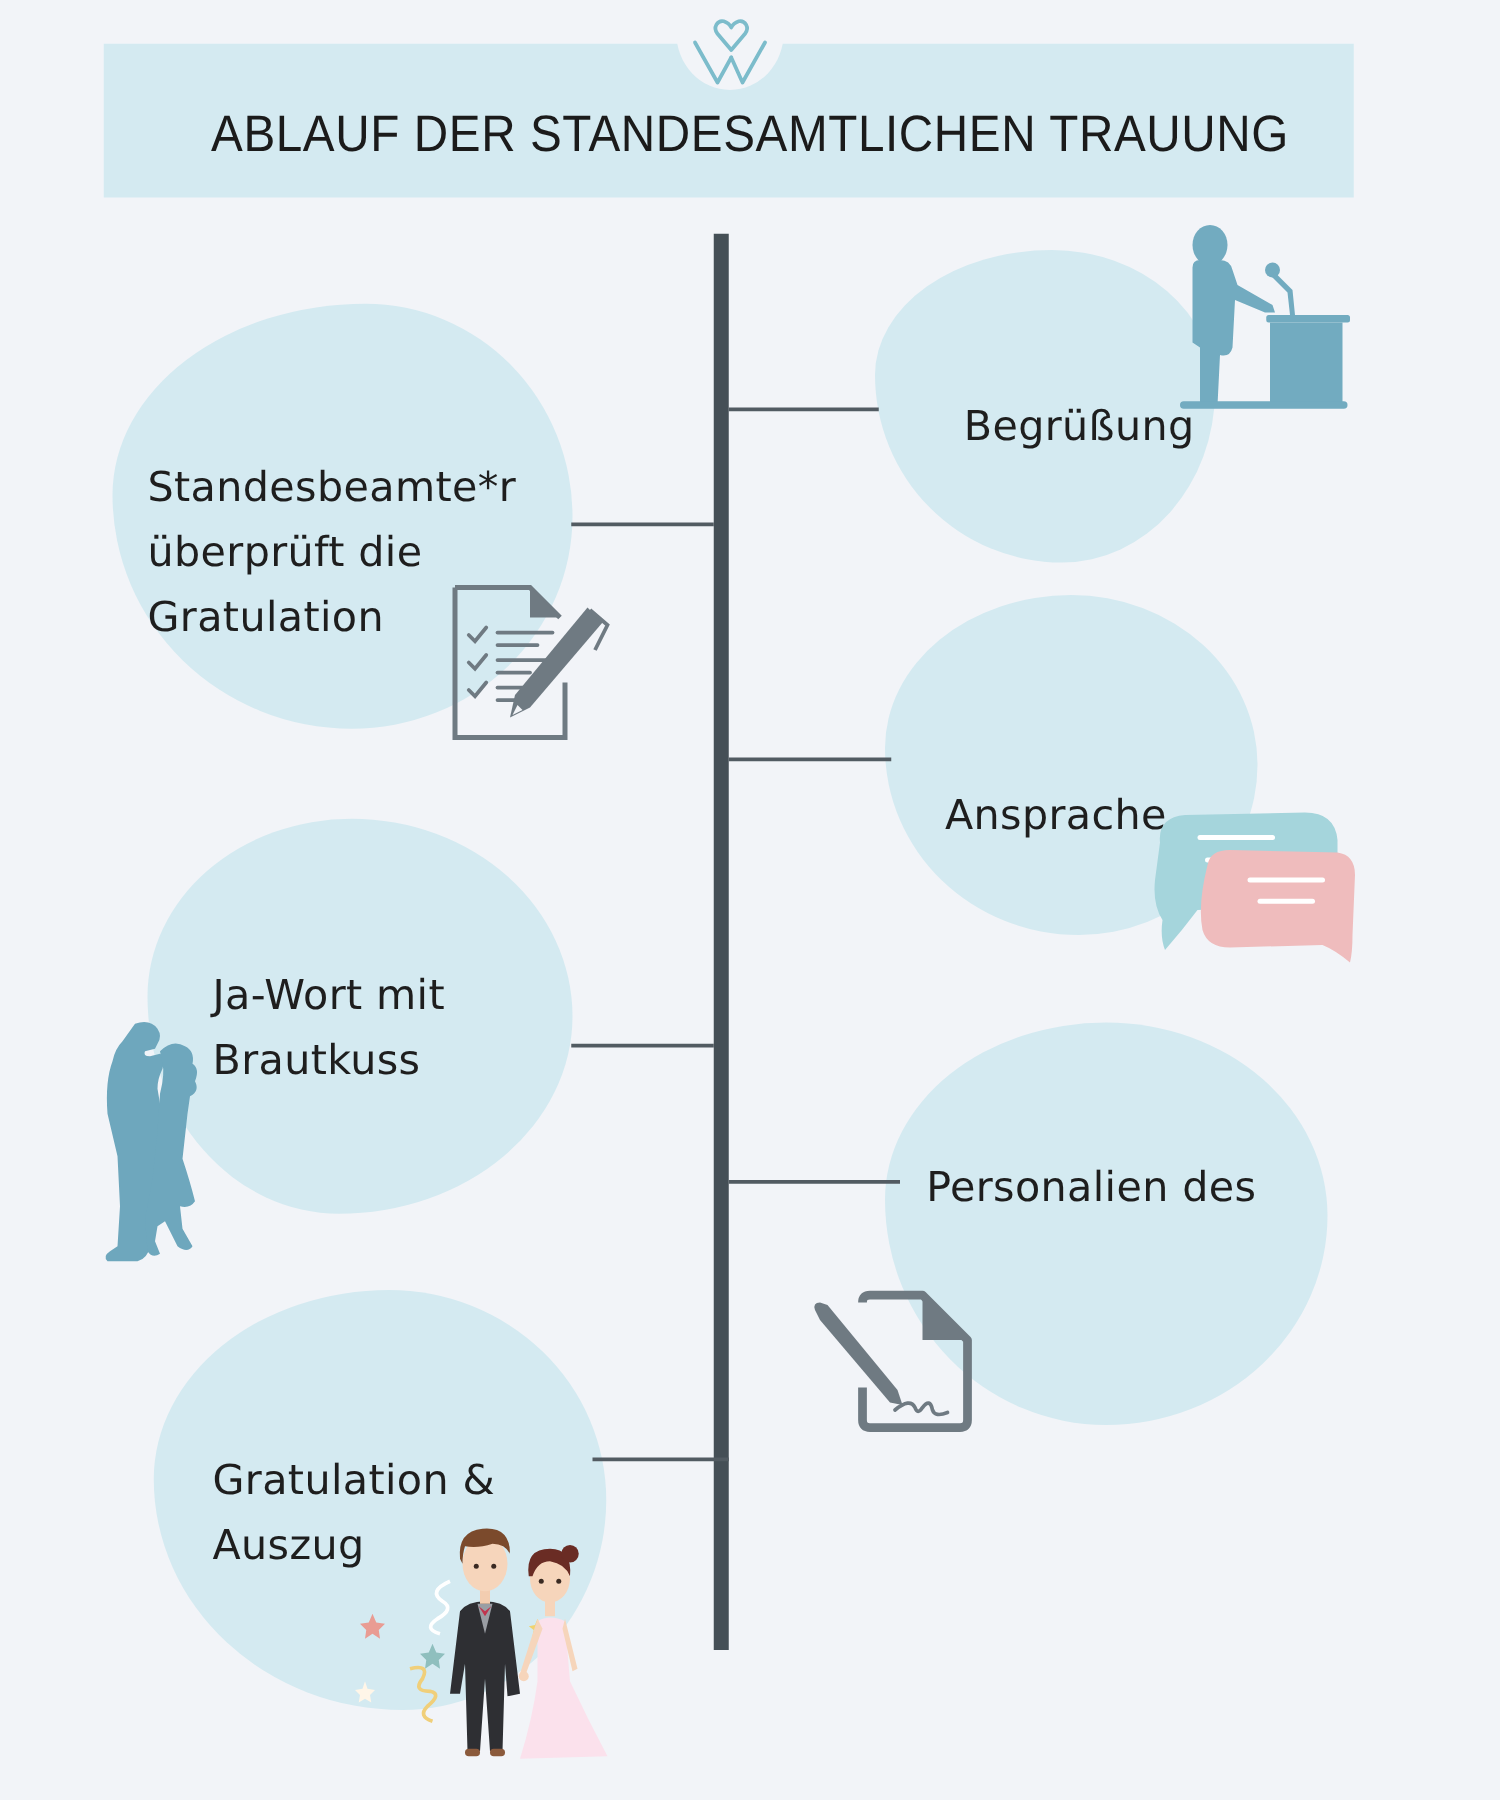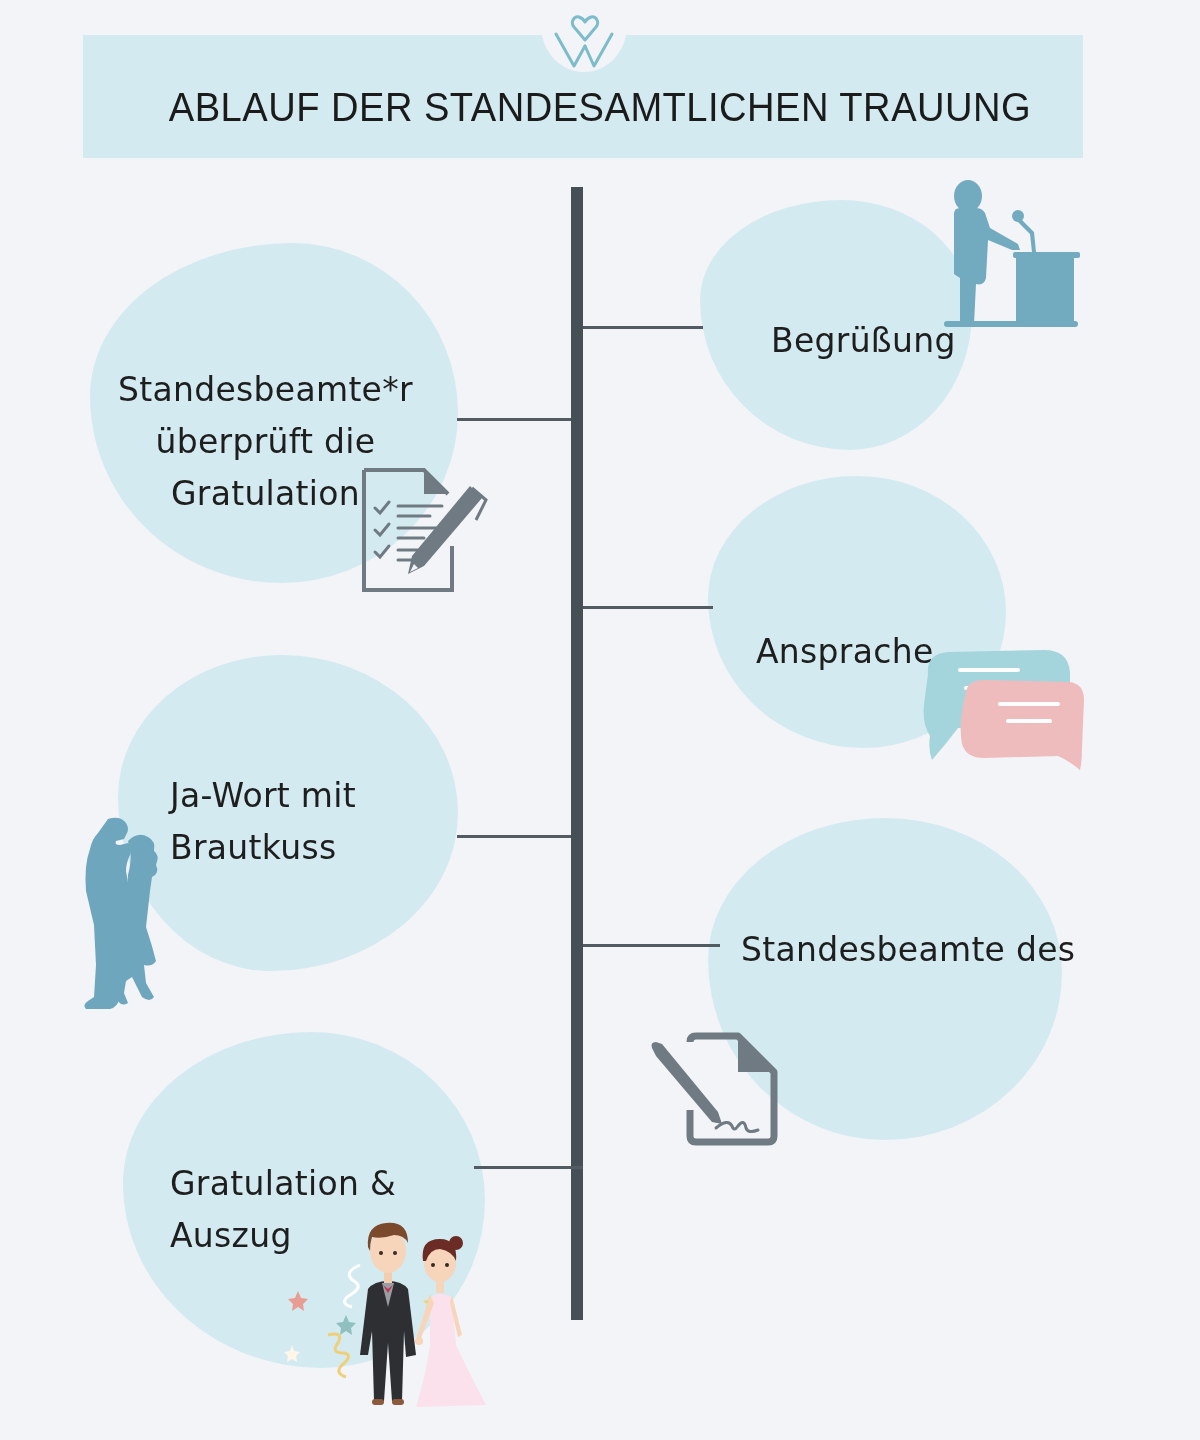--- a/index.html
+++ b/index.html
@@ -71,7 +71,7 @@
 <div class="step-text" style="left:735px;top:315px;margin-left:36px;">
   <div>Begrüßung</div>
 </div>
-<div class="step-text" style="left:118px;top:364px;text-align:center;">
+<div class="step-text" style="left:118px;top:364px;">
   <div>Standesbeamte*r</div>
   <div>überprüft die</div>
   <div>Gratulation</div>

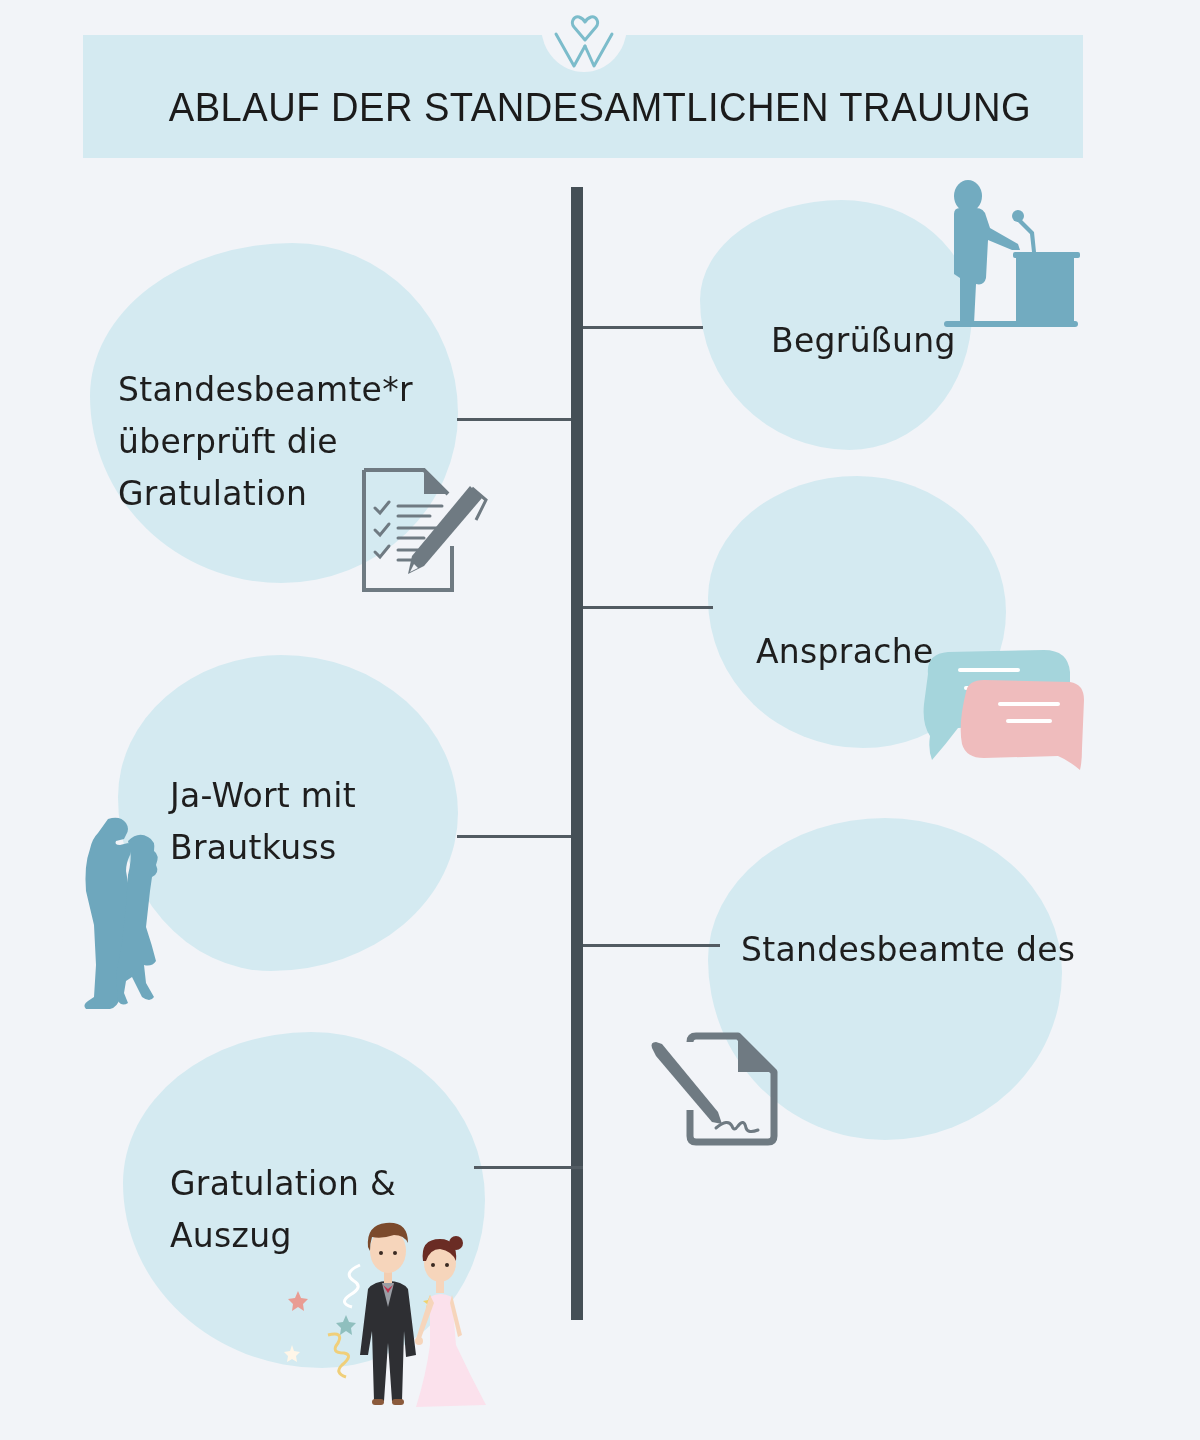--- a/index.html
+++ b/index.html
@@ -84,7 +84,7 @@
   <div>Brautkuss</div>
 </div>
 <div class="step-text" style="left:741px;top:924px;">
-  <div>Standesbeamte des</div>
+  <div>Personalien des</div>
 </div>
 <div class="step-text" style="left:170px;top:1158px;">
   <div>Gratulation &amp;</div>

